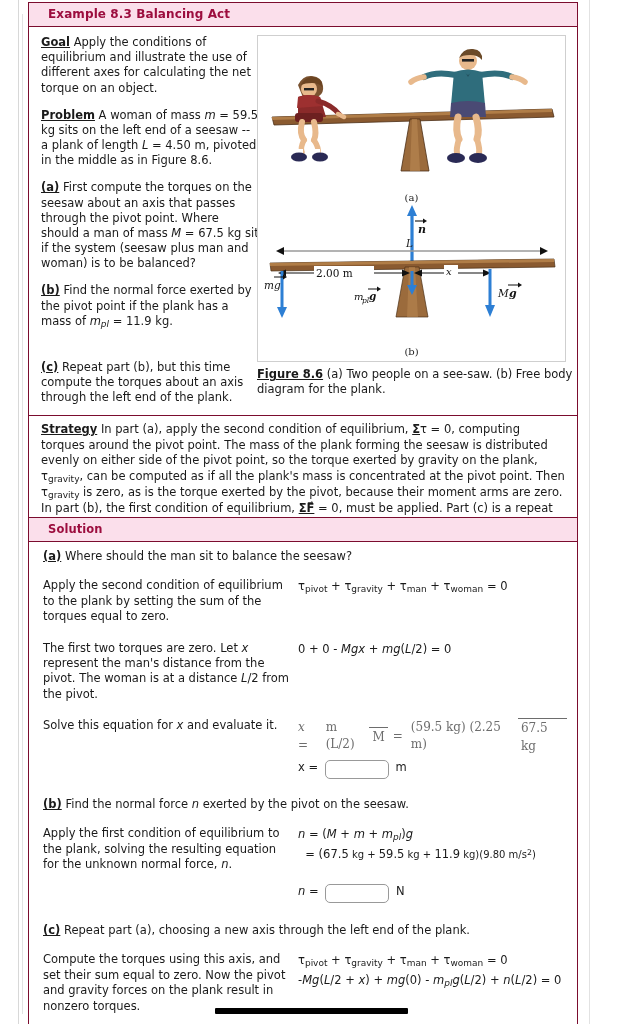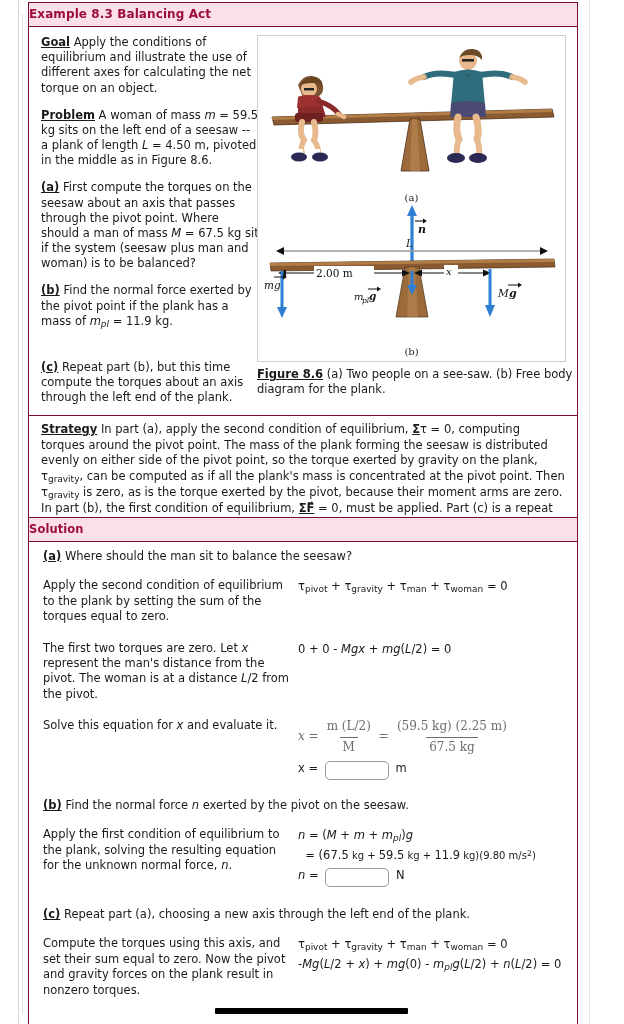--- a/index.html
+++ b/index.html
@@ -51,7 +51,7 @@
   .band {
     background: #fbdfeb;
     border-bottom: 1px solid #7b0c2e;
-    padding: 4px 9px 5px 0;
+    padding: 4px 9px 5px 19px;
     font-weight: bold;
     font-size: 12px;
     color: #9c0d3e;

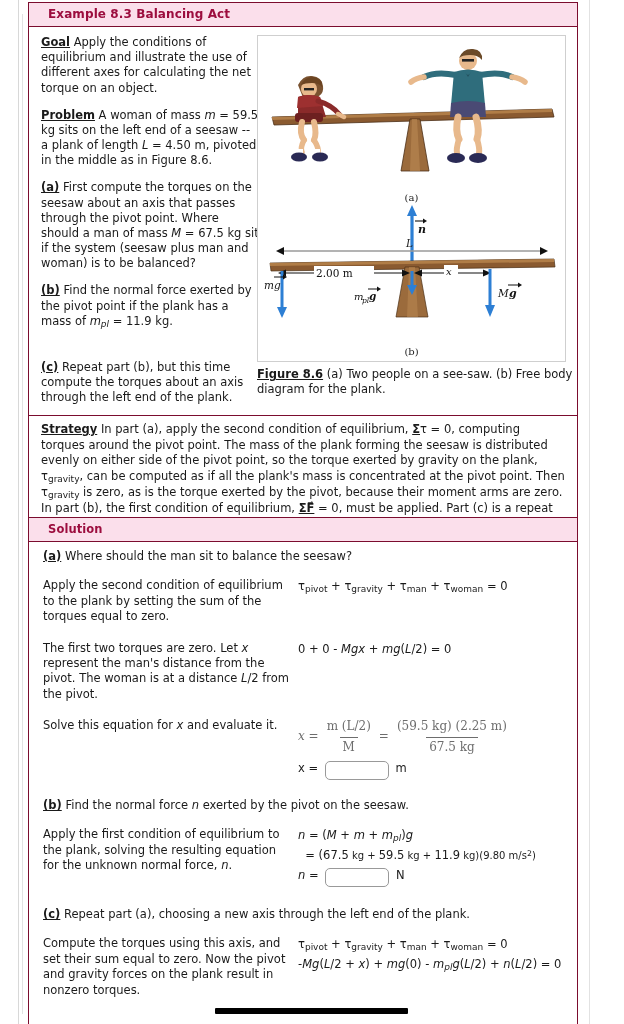--- a/index.html
+++ b/index.html
@@ -159,7 +159,7 @@
   }
   .frac {
     display: inline-flex;
-    flex-direction: column;
+    flex-direction: row;
     align-items: center;
     vertical-align: middle;
   }

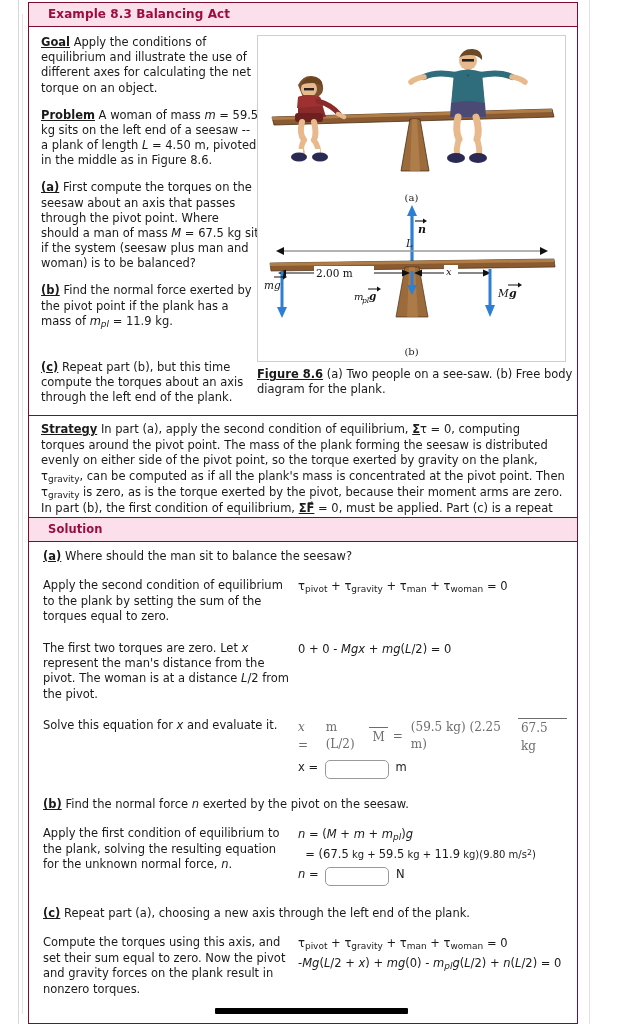--- a/index.html
+++ b/index.html
@@ -379,7 +379,7 @@
       <div class="rcol">
         <div class="mathline"><i>n</i> = (<i>M</i> + <i>m</i> + <i>m</i><span class="sub it">pl</span>)<i>g</i></div>
         <div class="mathline">&nbsp; = (<span class="small-num">67.5</span><span class="mixed-sm"> kg + </span><span class="small-num">59.5</span><span class="mixed-sm"> kg + </span><span class="small-num">11.9</span><span class="mixed-sm"> kg)(9.80 m/s<span class="sup">2</span>)</span></div>
-        <div class="mathline" style="margin-top:3px;">
+        <div class="mathline" style="margin-top:20px;">
           <i>n =</i>
           <input class="ans-box" type="text" value="" style="">
           <span>N</span>

